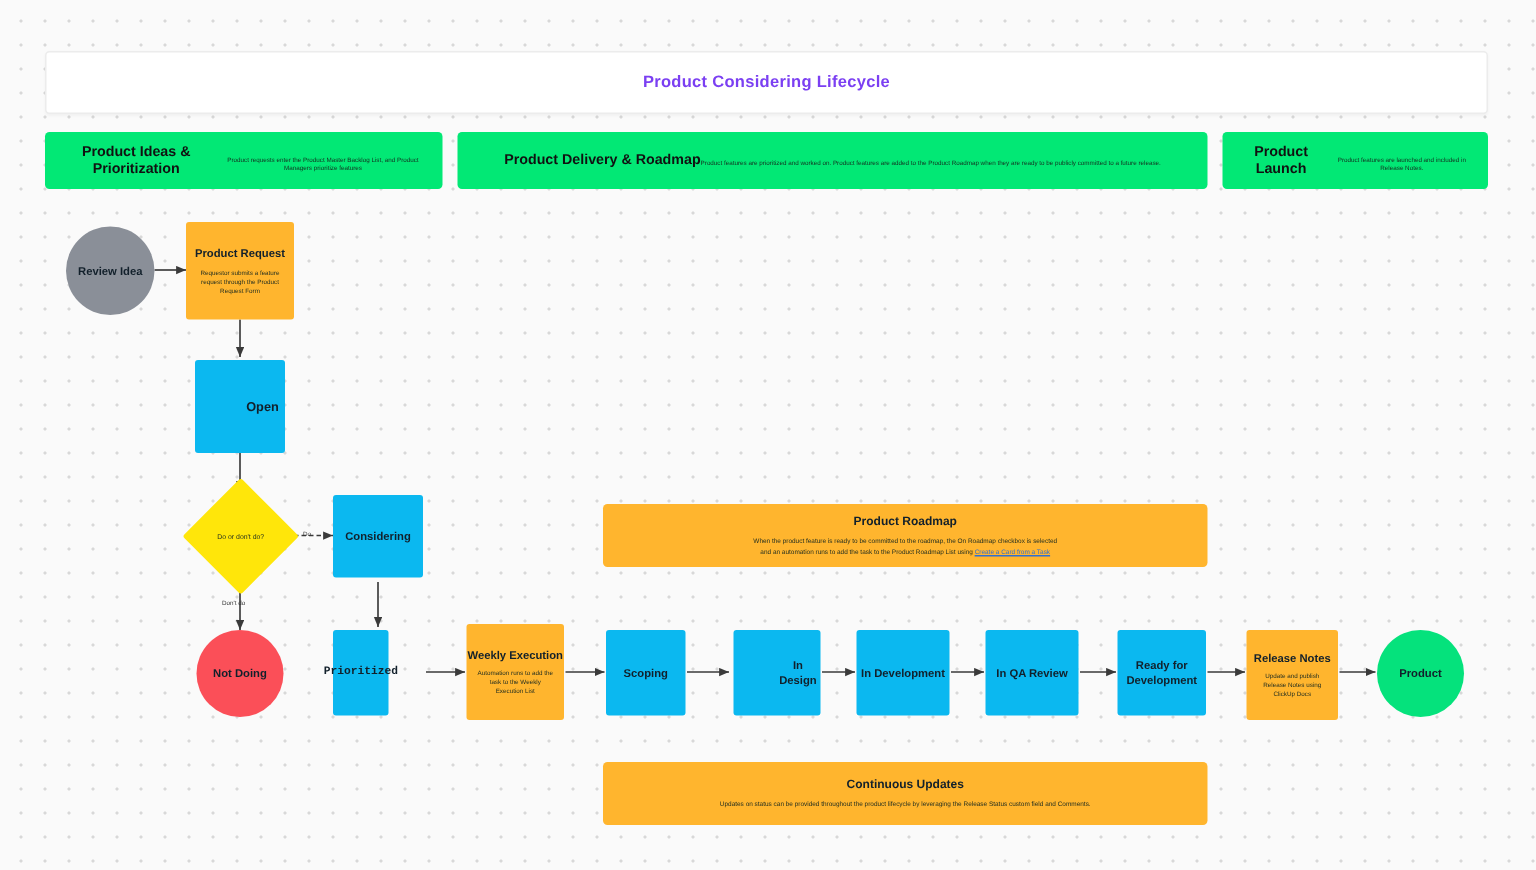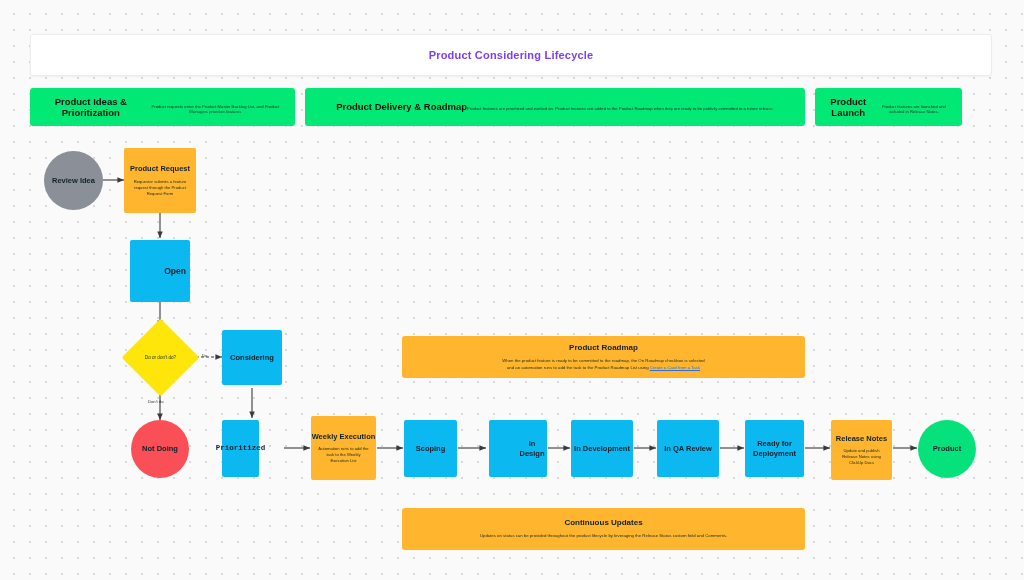--- a/index.html
+++ b/index.html
@@ -36,7 +36,7 @@
   .phase .ph-sub { font-size: 4.2px; color: #14301f; margin-top: 4px; line-height: 1.25; }
   .phase.p1 { left: 30px; width: 265px; }
   .phase.p2 { left: 305px; width: 500px; }
-  .phase.p3 { left: 815px; width: 147px; }
+  .phase.p3 { left: 815px; width: 177px; }
 
   .node { position: absolute; display: flex; flex-direction: column;
           align-items: center; justify-content: center; text-align: center; }

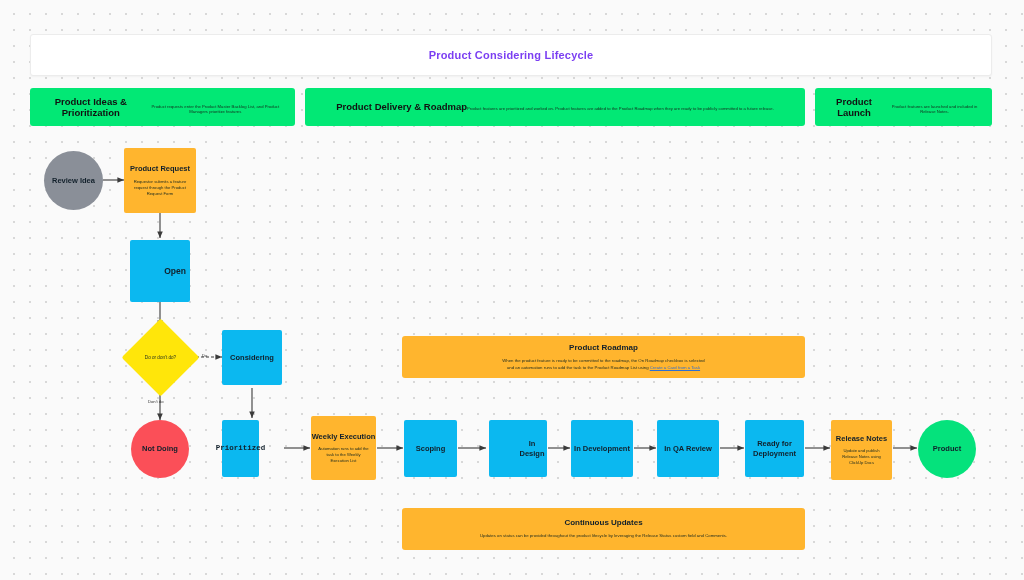--- a/index.html
+++ b/index.html
@@ -179,7 +179,7 @@
   </div>
 
   <div class="node rect cyan" style="left:745px; top:420px; width:59px; height:57px;">
-    <span class="n-title">Ready for Deployment</span>
+    <span class="n-title">Ready for Development</span>
   </div>
 
   <div class="node rect orange" style="left:831px; top:420px; width:61px; height:60px;">

